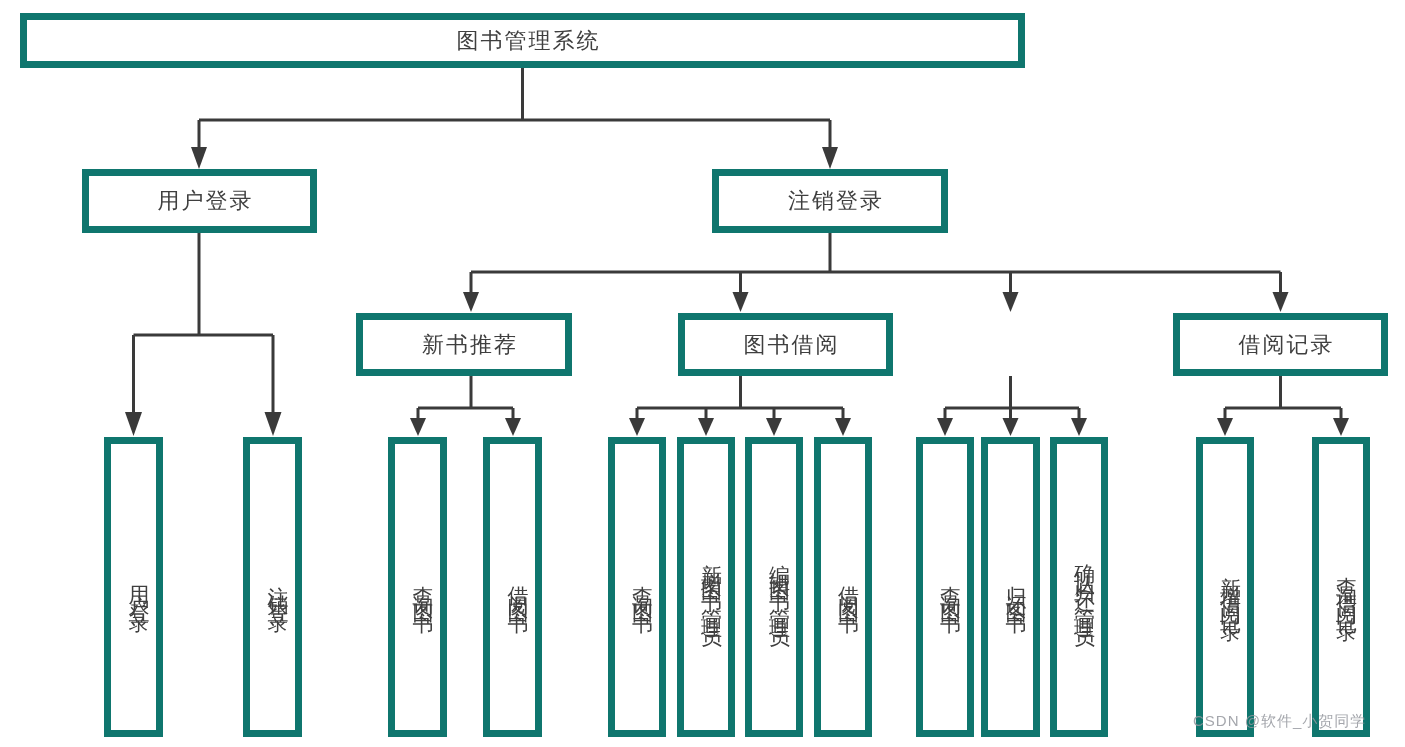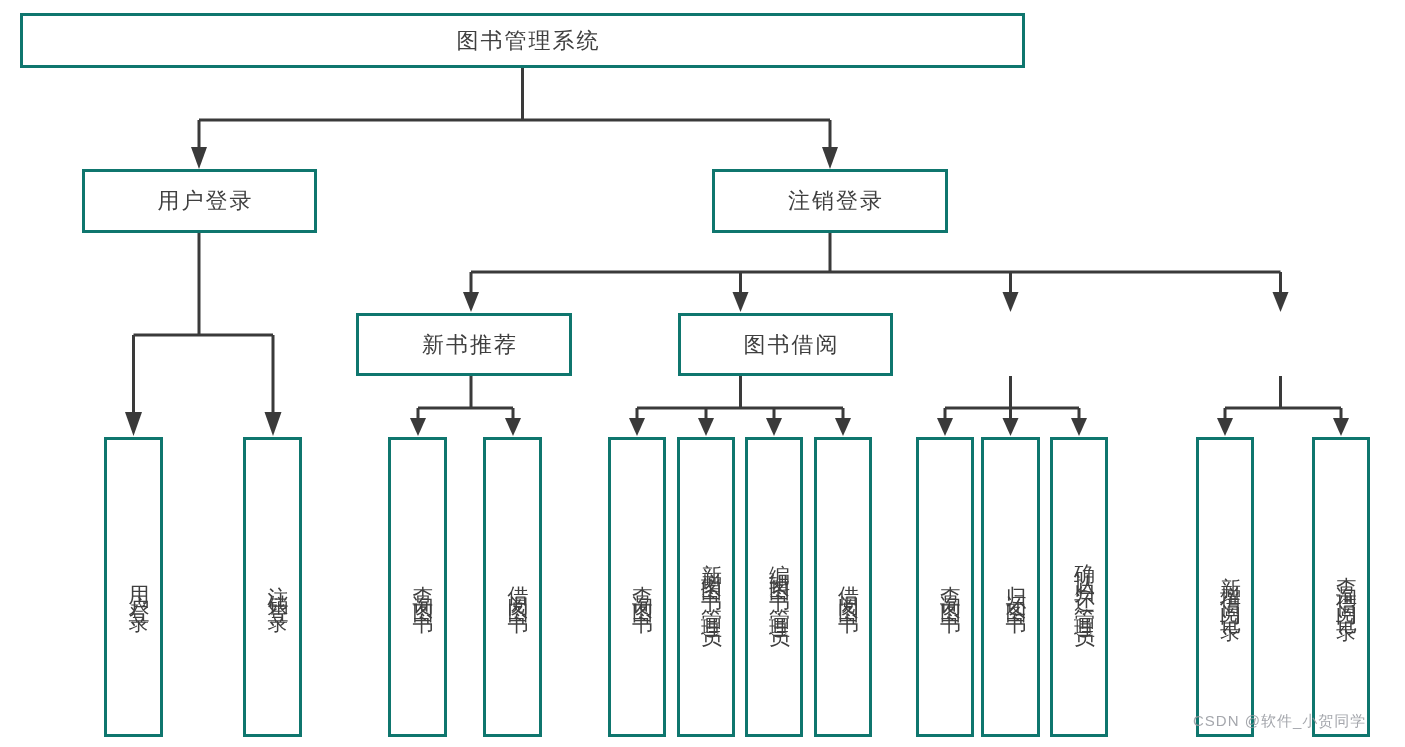--- a/index.html
+++ b/index.html
@@ -15,7 +15,7 @@
     position:absolute;
     box-sizing:border-box;
     background:#ffffff;
-    border:3px solid #0f766e;
+    border:7px solid #0f766e;
     display:flex;
     align-items:center;
     justify-content:center;

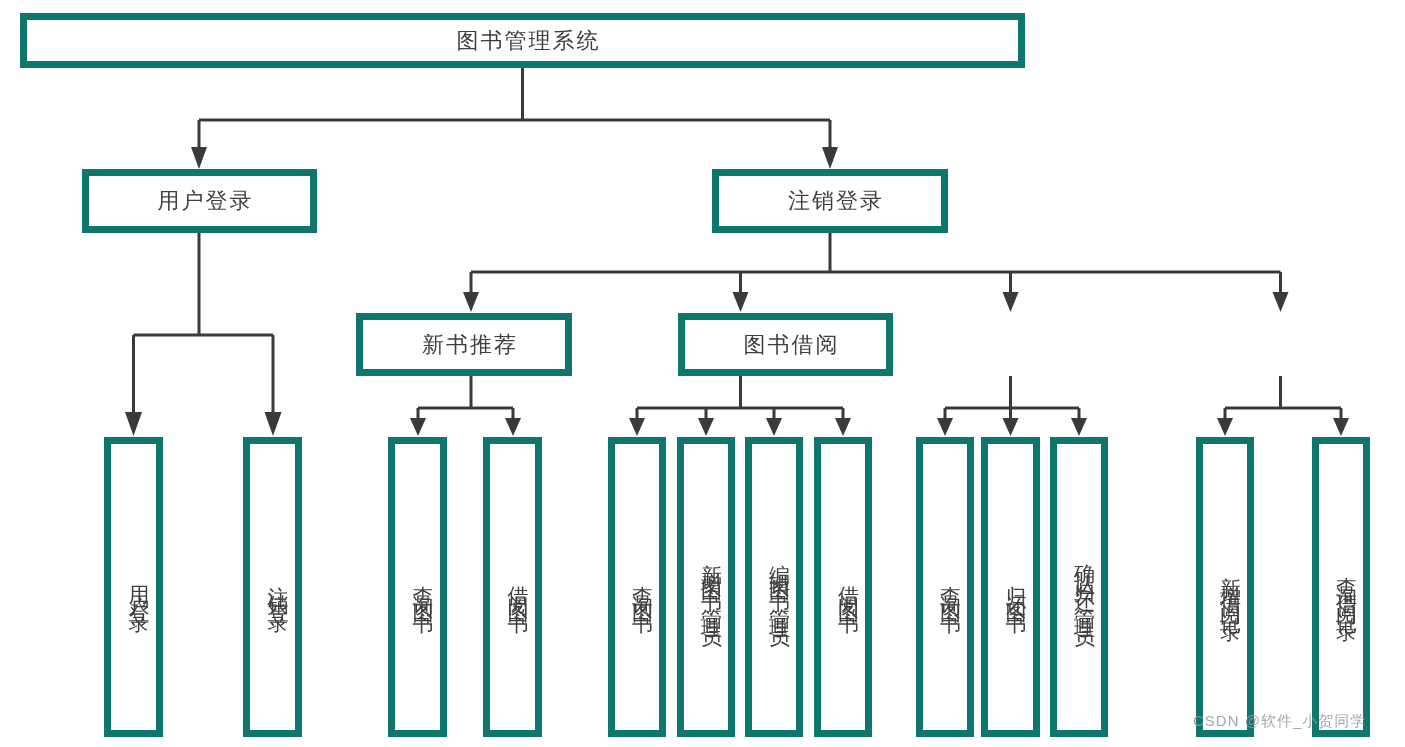--- a/index.html
+++ b/index.html
@@ -120,6 +120,9 @@
   <div class="box node" style="left:633px;top:313px;width:215px;height:63px;margin-left:45px;">
     <span class="hlabel">图书借阅</span>
   </div>
+  <div class="box node" style="left:1173px;top:313px;width:215px;height:63px;">
+    <span class="hlabel">借阅记录</span>
+  </div>
 
   <div class="box node leaf" style="left:104px;">
     <span class="vlabel">用户登录</span>

